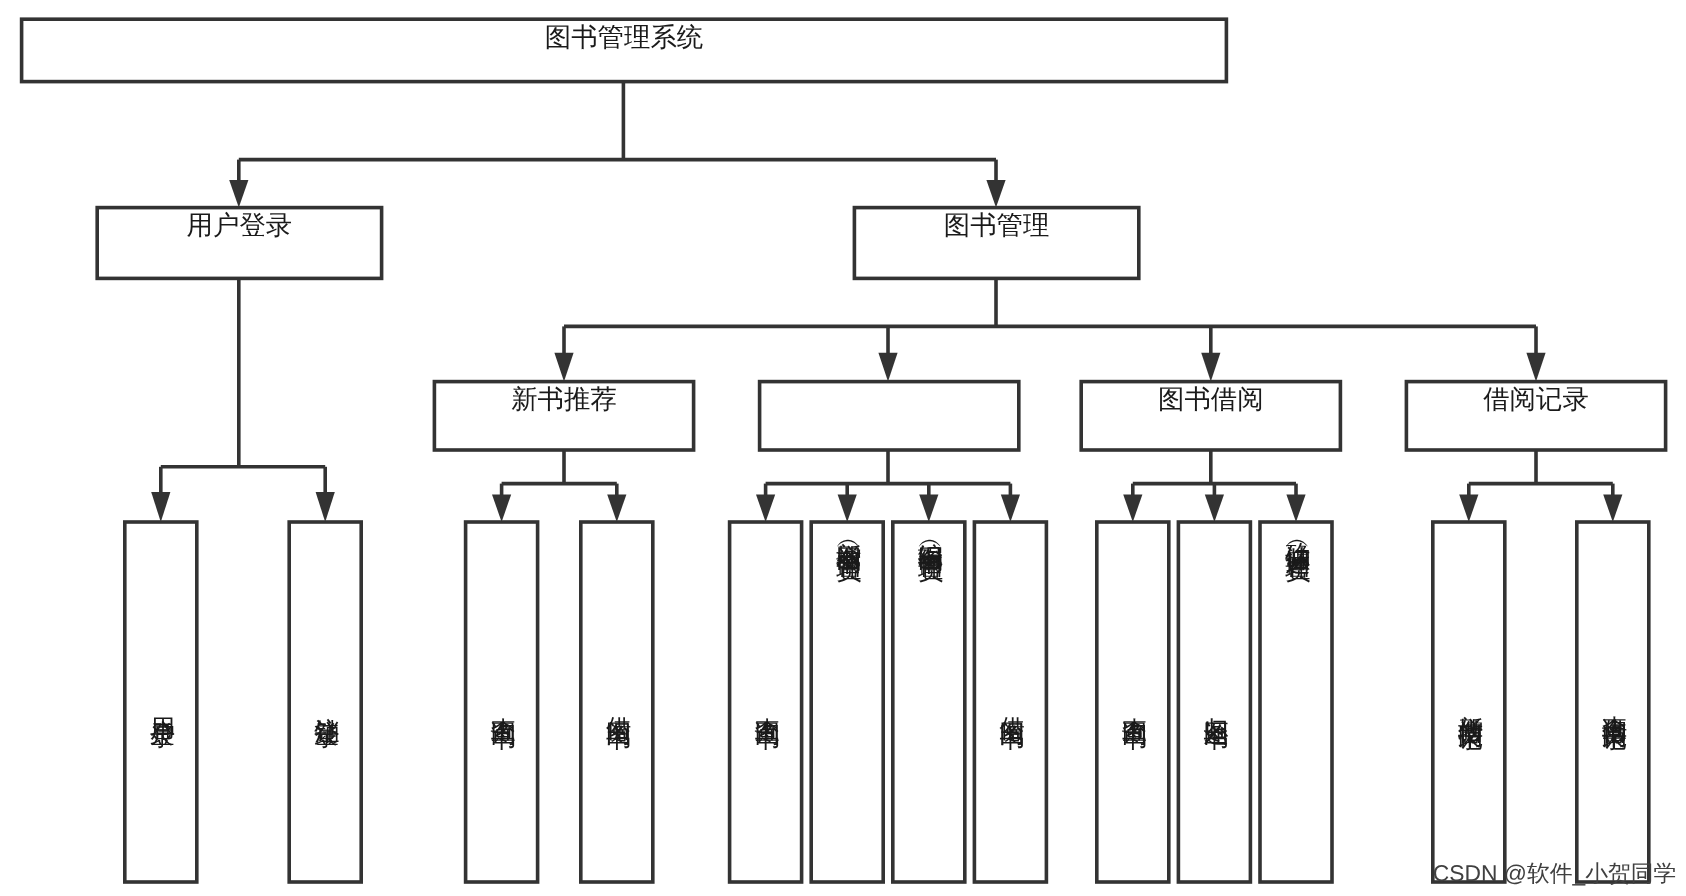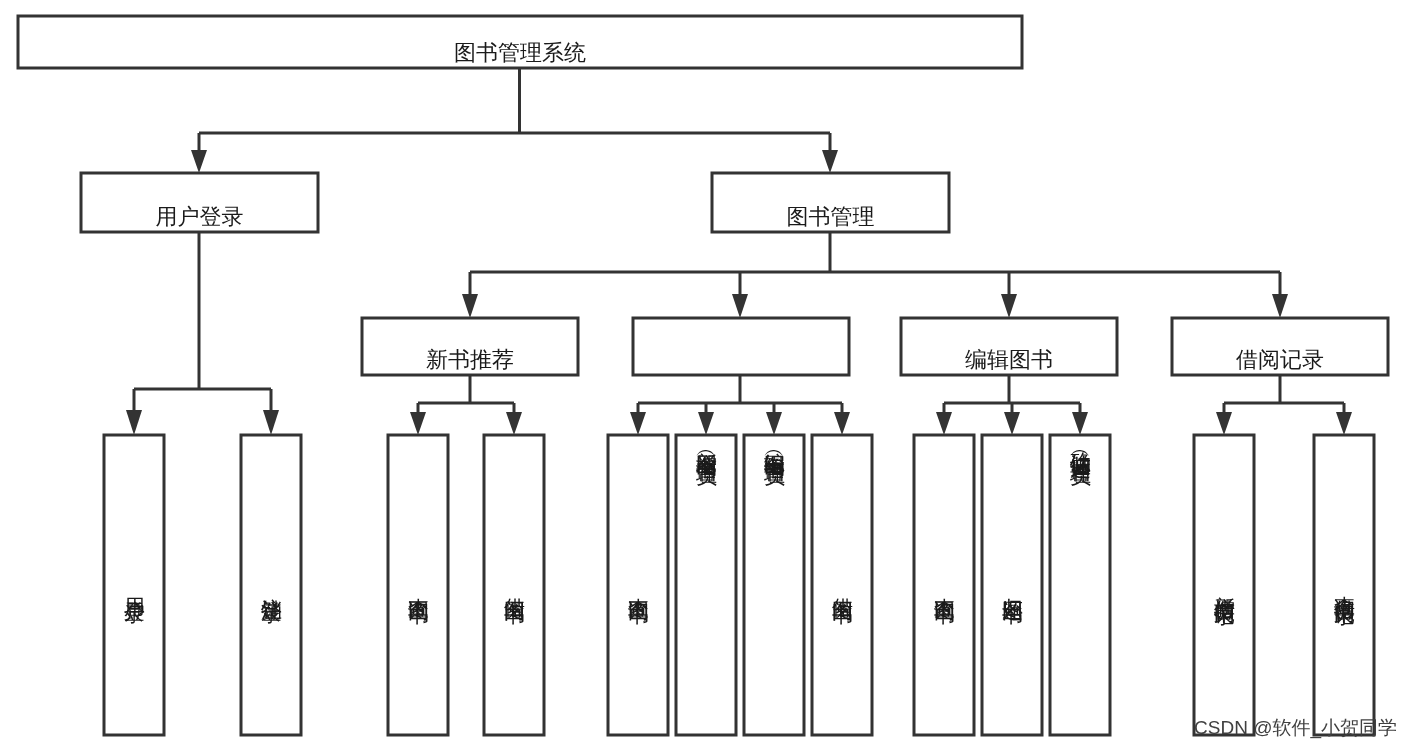--- a/index.html
+++ b/index.html
@@ -60,7 +60,7 @@
   .hlabel-wrap {
     position: absolute;
     display: flex;
-    align-items: flex-end;
+    align-items: flex-start;
     justify-content: center;
     pointer-events: none;
   }

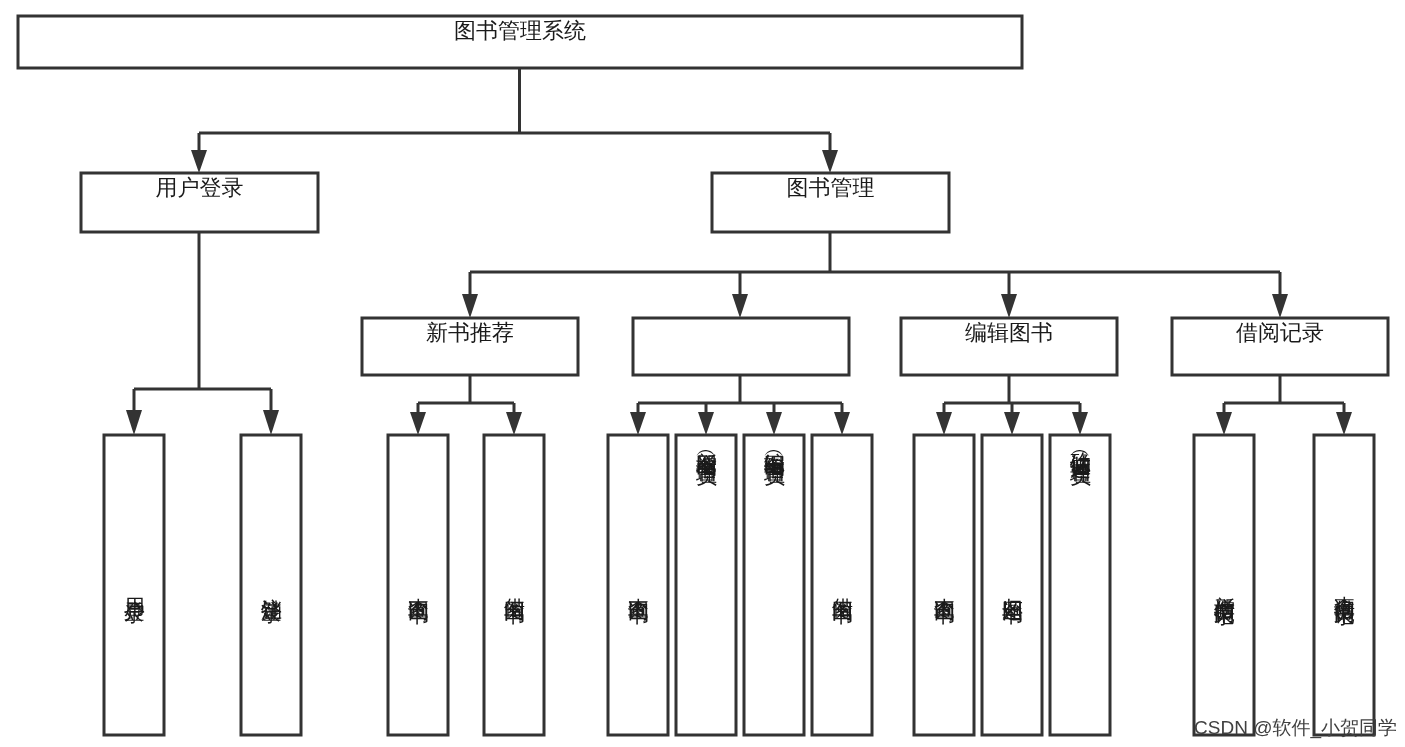--- a/index.html
+++ b/index.html
@@ -205,7 +205,7 @@
     <span class="hlabel-text">图书管理</span>
   </div>
   <div class="hlabel-wrap" style="left:901px; top:318px; width:216px; height:57px;">
-    <span class="hlabel-text">编辑图书</span>
+    <span class="hlabel-text">图书借阅</span>
   </div>
   <div class="hlabel-wrap" style="left:1172px; top:318px; width:216px; height:57px;">
     <span class="hlabel-text">借阅记录</span>

